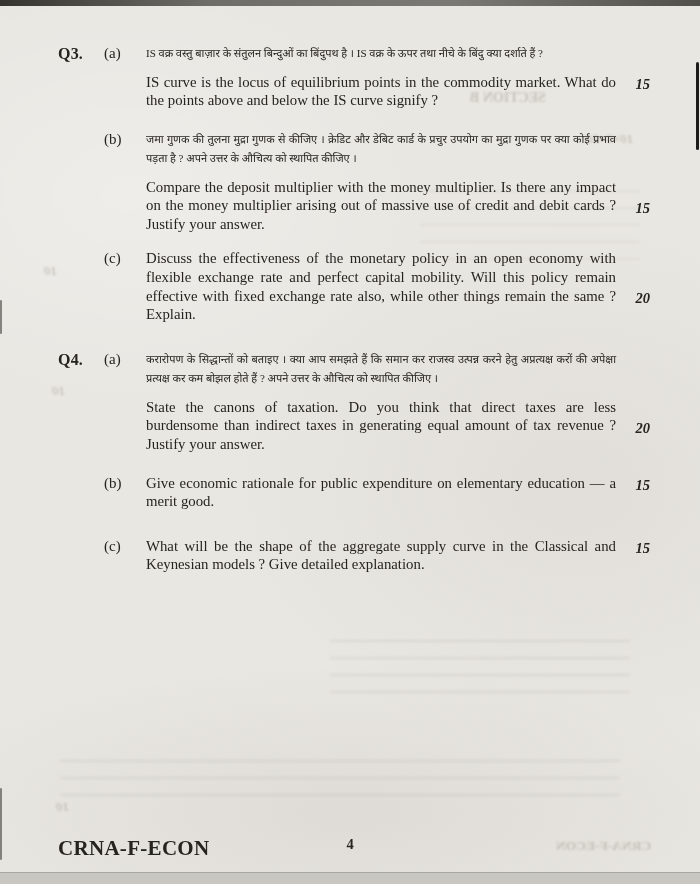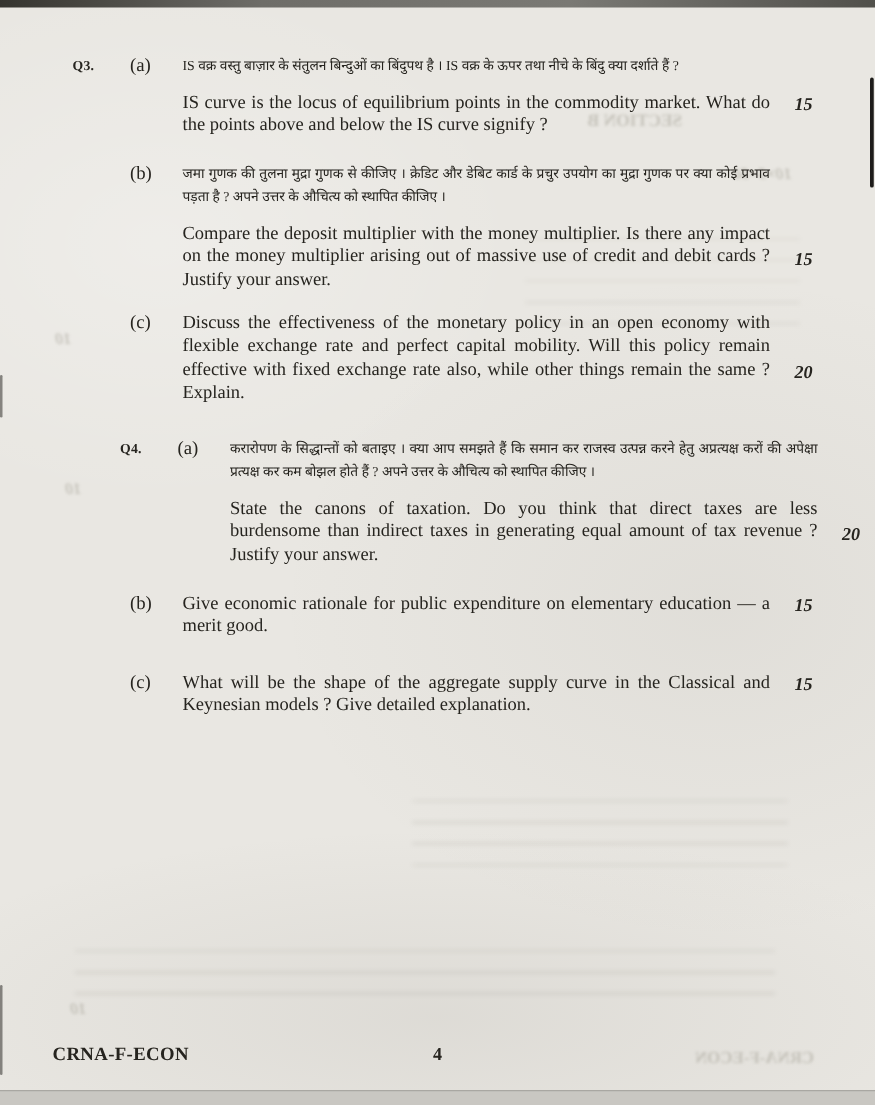--- a/index.html
+++ b/index.html
@@ -44,7 +44,7 @@
   .part.gap16 { margin-bottom:16px; }
   .part.gap26 { margin-bottom:26px; }
   .part.section-gap { margin-top:8px;justify-content:flex-end; }
-  .qnum   { width:46px; font-weight:bold; font-size:11px; line-height:19.5px; letter-spacing:0.2px; }
+  .qnum   { width:46px; font-weight:bold; font-size:16px; line-height:19.5px; letter-spacing:0.2px; }
   .plabel { width:42px; font-size:15px; line-height:19.5px; }
   .ptext  { width:470px; }
   .hindi {

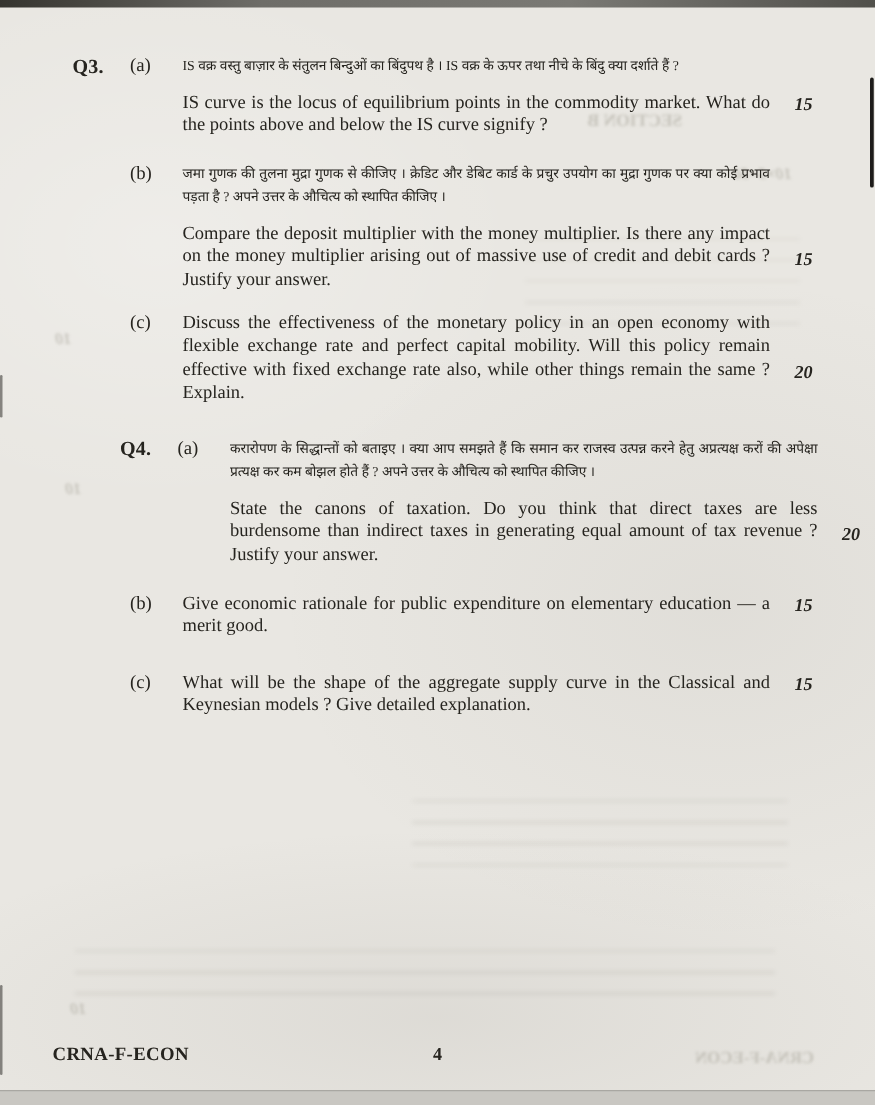--- a/index.html
+++ b/index.html
@@ -43,7 +43,7 @@
   .part { display:flex; margin-bottom:20px; }
   .part.gap16 { margin-bottom:16px; }
   .part.gap26 { margin-bottom:26px; }
-  .part.section-gap { margin-top:8px;justify-content:flex-end; }
+  .part.section-gap { margin-top:8px; }
   .qnum   { width:46px; font-weight:bold; font-size:16px; line-height:19.5px; letter-spacing:0.2px; }
   .plabel { width:42px; font-size:15px; line-height:19.5px; }
   .ptext  { width:470px; }

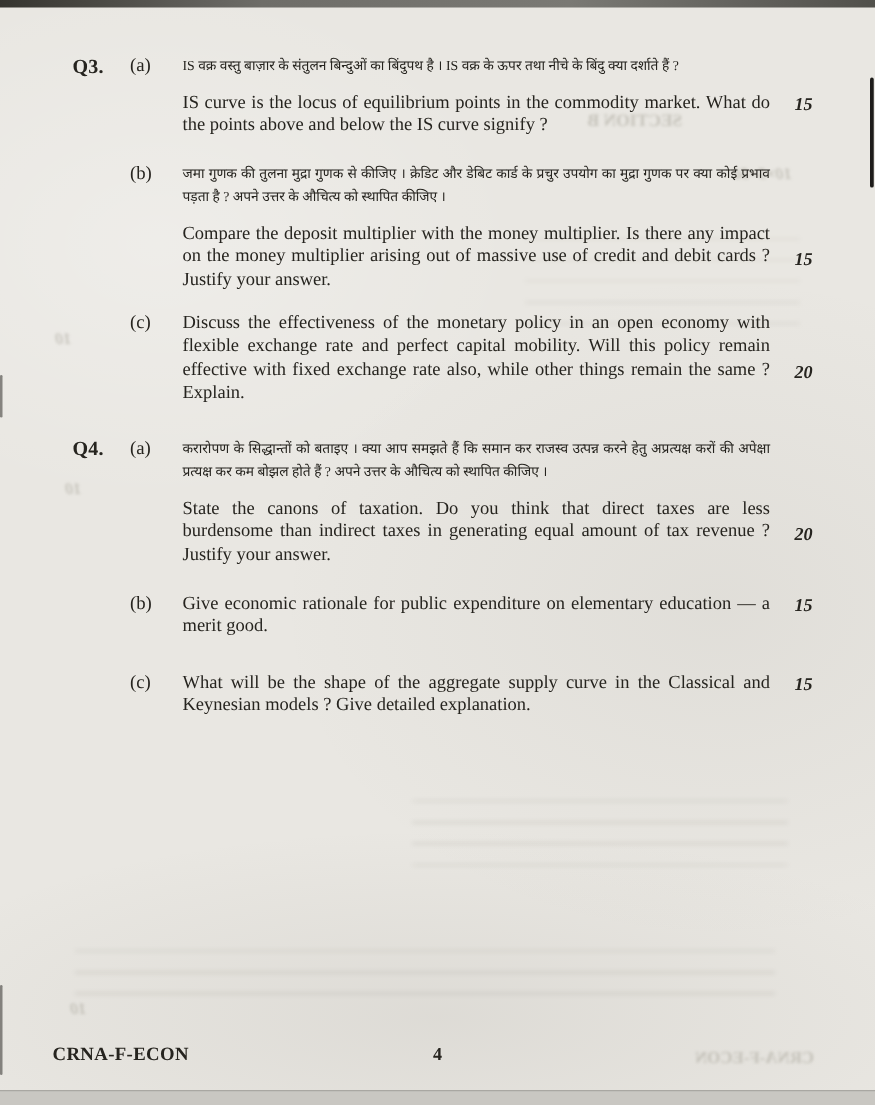--- a/index.html
+++ b/index.html
@@ -65,8 +65,8 @@
   }
 
   .footer-code {
-    position:absolute; top:836px; left:42px;
-    font-weight:bold; font-size:15px; letter-spacing:0.3px;
+    position:absolute; top:836px; left:58px;
+    font-weight:bold; font-size:21px; letter-spacing:0.3px;
   }
   .footer-page {
     position:absolute; top:836px; left:50%; transform:translateX(-50%);

